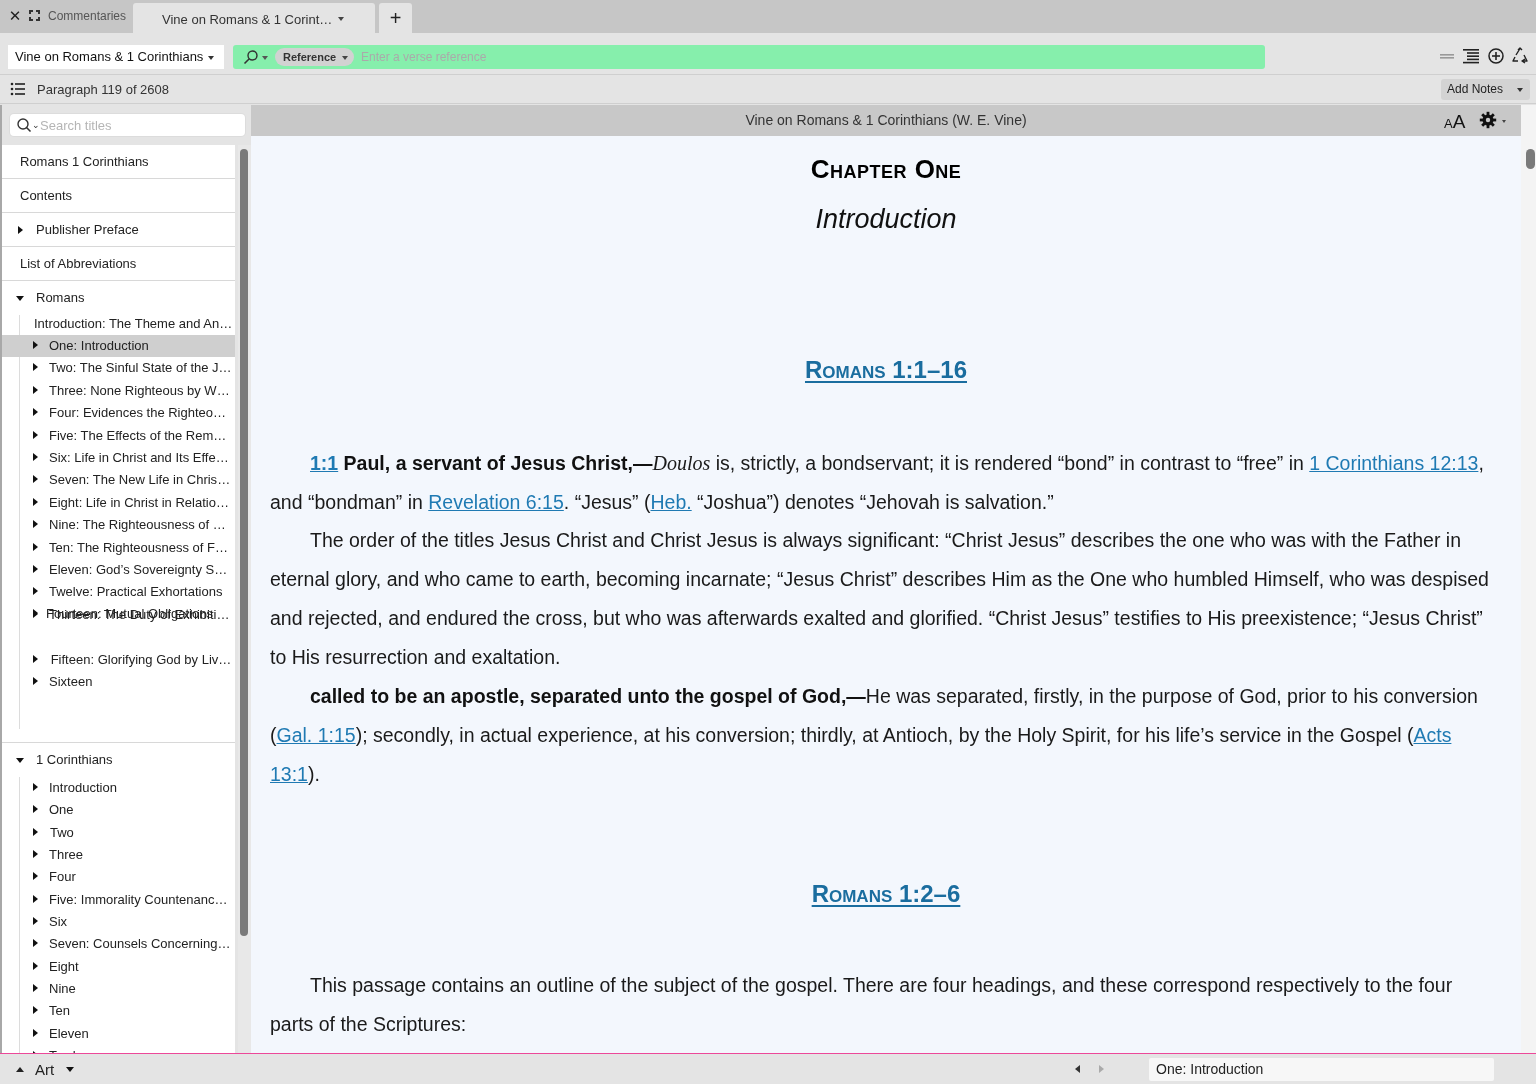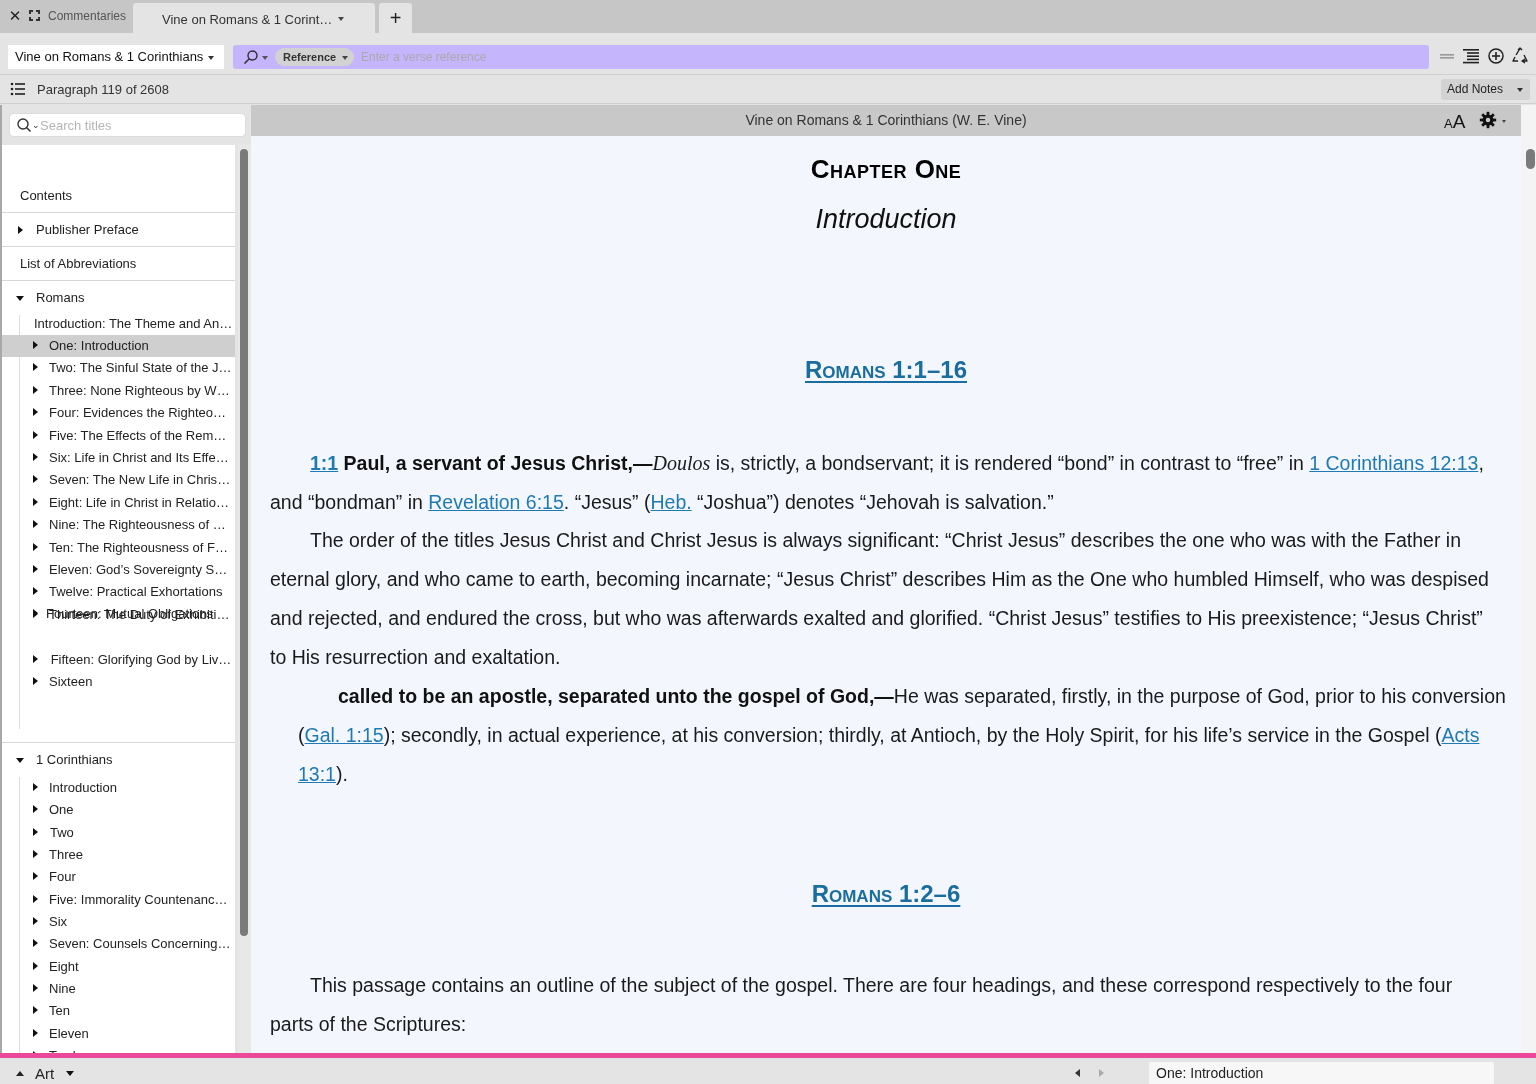--- a/index.html
+++ b/index.html
@@ -26,7 +26,7 @@
   .toolbar { position: absolute; left: 0; top: 33px; width: 1536px; height: 42px; background: #e4e4e4; border-bottom: 1px solid #cfcfcf; }
   .resource-select { position: absolute; left: 8px; top: 12px; width: 216px; height: 24px; background: #fff; border-radius: 0; font-size: 13px; color: #111; padding: 4px 7px; }
   .resource-select .caret { position: absolute; right: 10px; top: 11px; width: 0; height: 0; border-left: 3px solid transparent; border-right: 3px solid transparent; border-top: 4px solid #333; }
-  .search-box { position: absolute; left: 233px; top: 12px; width: 1196px; height: 24px; background: #c4b5fd; border-radius: 3px; }
+  .search-box { position: absolute; left: 233px; top: 12px; width: 1032px; height: 24px; background: #86efac; border-radius: 3px; }
   .search-box .mag { position: absolute; left: 10px; top: 4px; width: 16px; height: 16px; }
   .search-box .mag-caret { position: absolute; left: 29px; top: 11px; width: 0; height: 0; border-left: 3px solid transparent; border-right: 3px solid transparent; border-top: 4px solid #555; }
   .ref-pill { position: absolute; left: 42px; top: 3px; height: 18px; padding: 1px 18px 0 8px; background: #d2d2d2; border-radius: 9px; font-size: 11px; font-weight: bold; color: #333; line-height: 16px; }

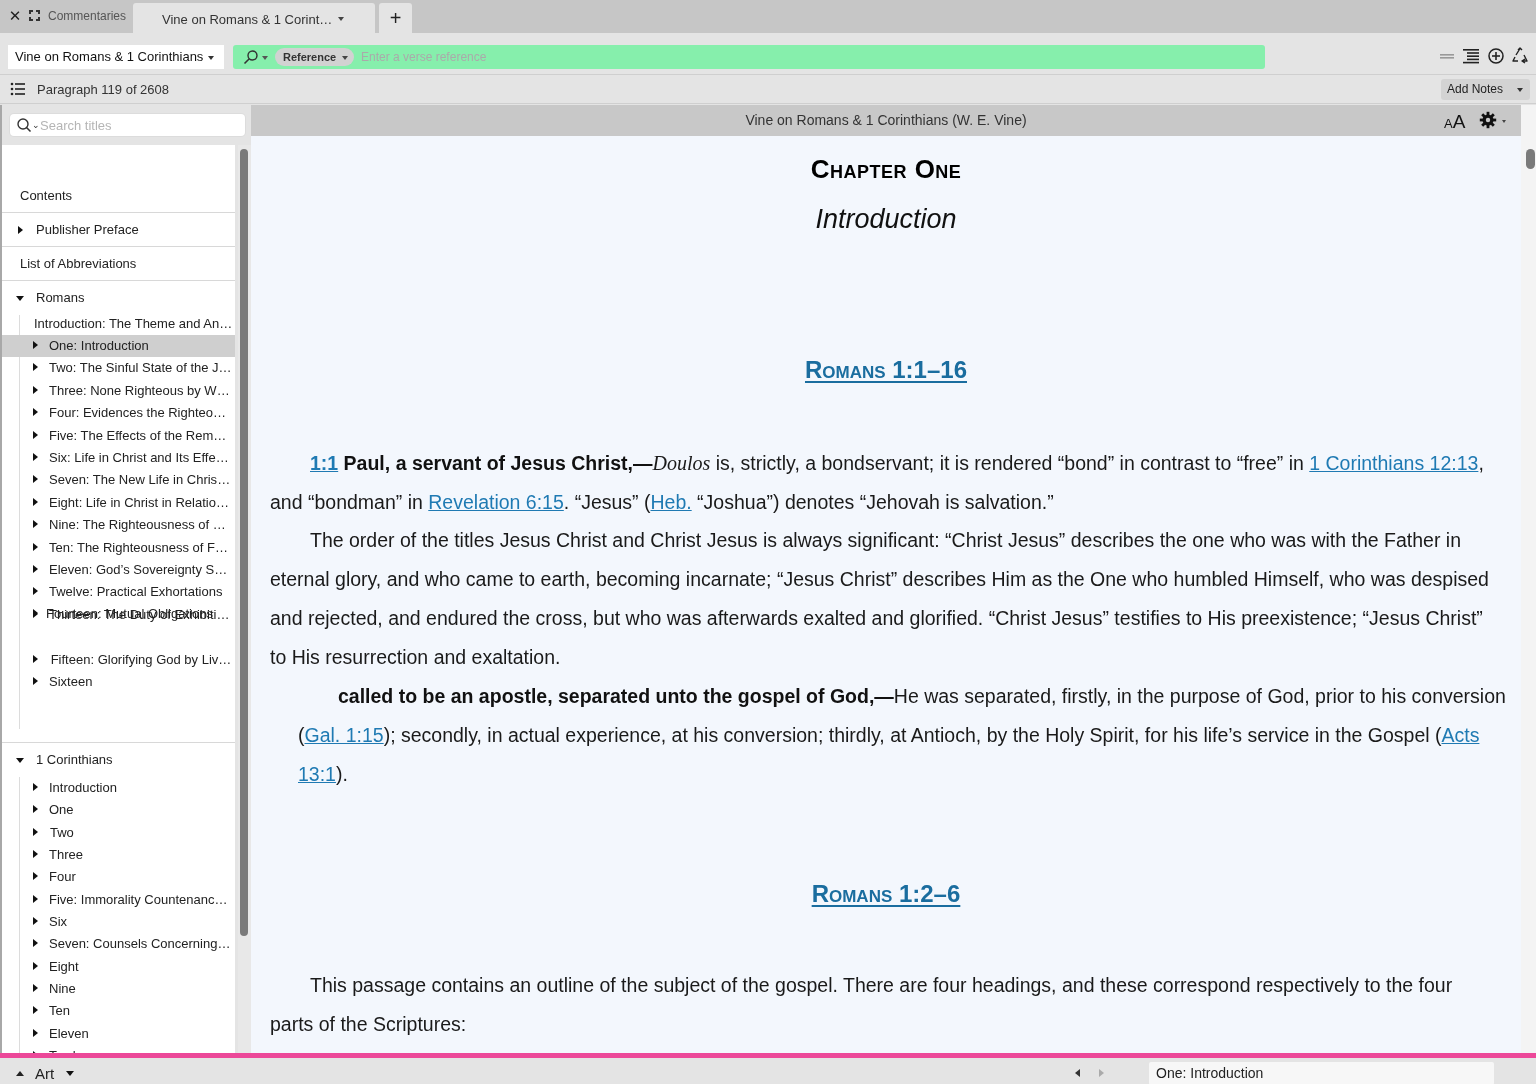--- a/index.html
+++ b/index.html
@@ -175,6 +175,7 @@
   </div>
 
   <div class="toc">
+    <div class="toc-row top" style="top:0;"><span>Romans 1 Corinthians</span></div>
     <div class="toc-row top" style="top:34px;"><span>Contents</span></div>
     <div class="toc-row top has-tri" style="top:68px;"><span class="tri-right"></span><span>Publisher Preface</span></div>
     <div class="toc-row top" style="top:102px;"><span>List of Abbreviations</span></div>

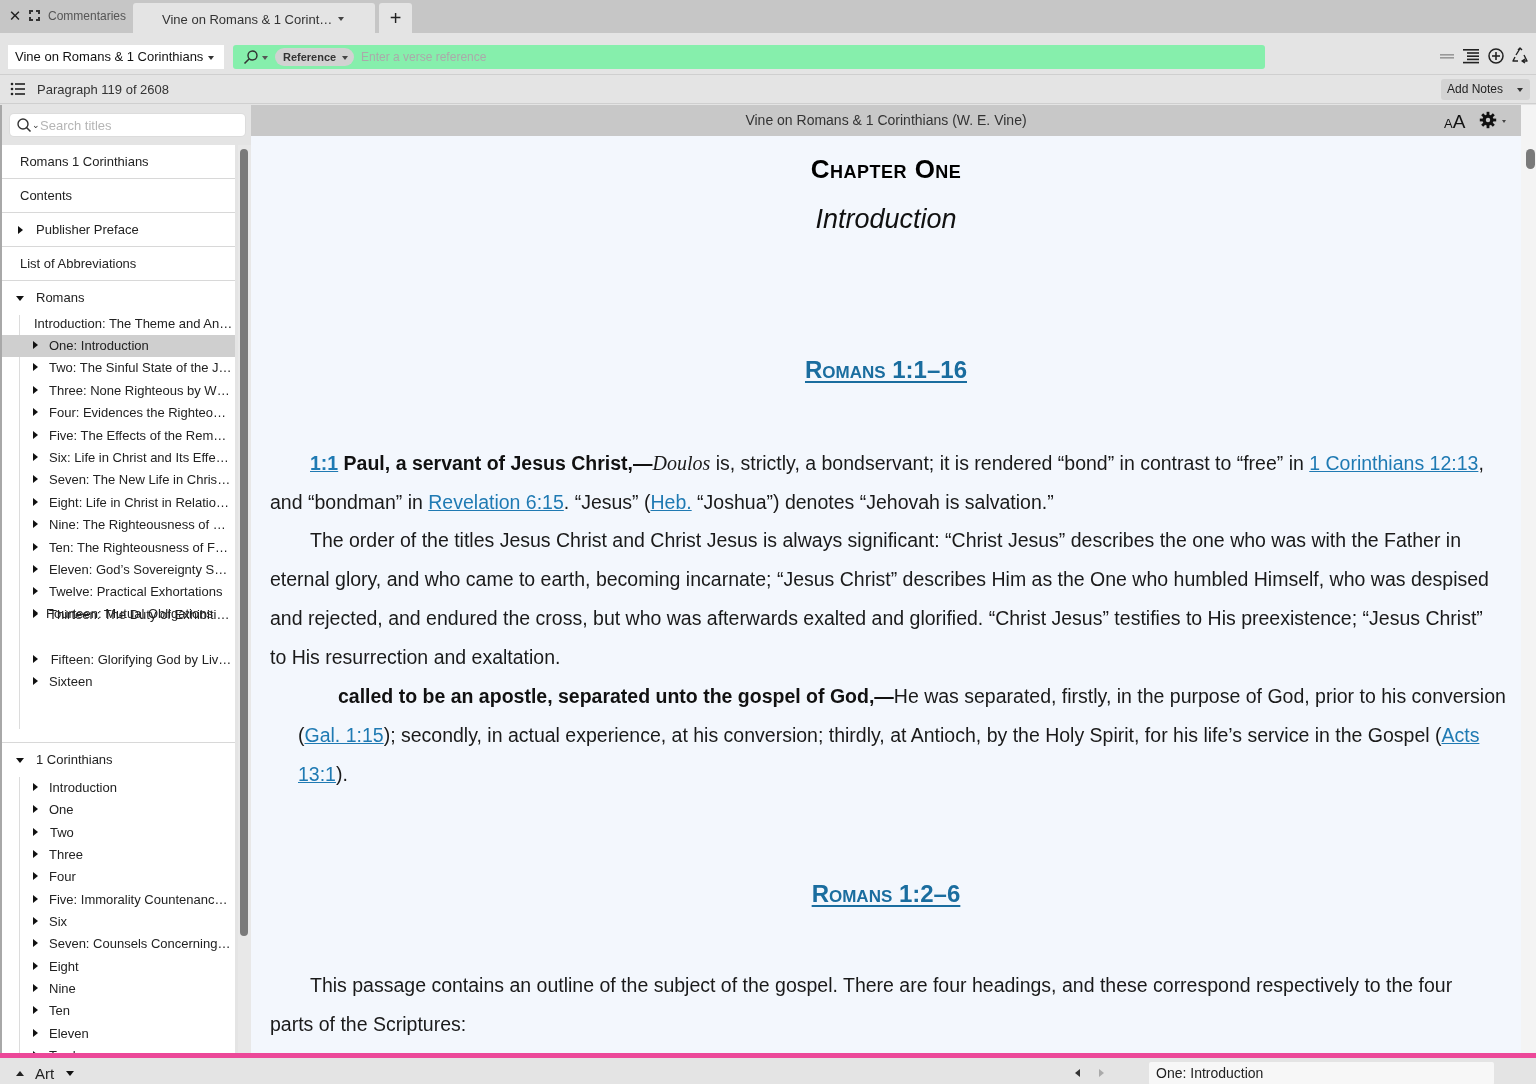--- a/index.html
+++ b/index.html
@@ -257,7 +257,7 @@
 
   <div class="para" style="top:385px;">The order of the titles Jesus Christ and Christ Jesus is always significant: “Christ Jesus” describes the one who was with the Father in eternal glory, and who came to earth, becoming incarnate; “Jesus Christ” describes Him as the One who humbled Himself, who was despised and rejected, and endured the cross, but who was afterwards exalted and glorified. “Christ Jesus” testifies to His preexistence; “Jesus Christ” to His resurrection and exaltation.</div>
 
-  <div class="para" style="top:541px;margin-left:28px;">
+  <div class="para" style="top:541px;">
     <b>called to be an apostle, separated unto the gospel of God,—</b><span>He was separated, firstly, in the purpose of God, prior to his conversion (</span><a href="#">Gal. 1:15</a><span>); secondly, in actual experience, at his conversion; thirdly, at Antioch, by the Holy Spirit, for his life’s service in the Gospel (</span><a href="#">Acts 13:1</a><span>).</span>
   </div>
 

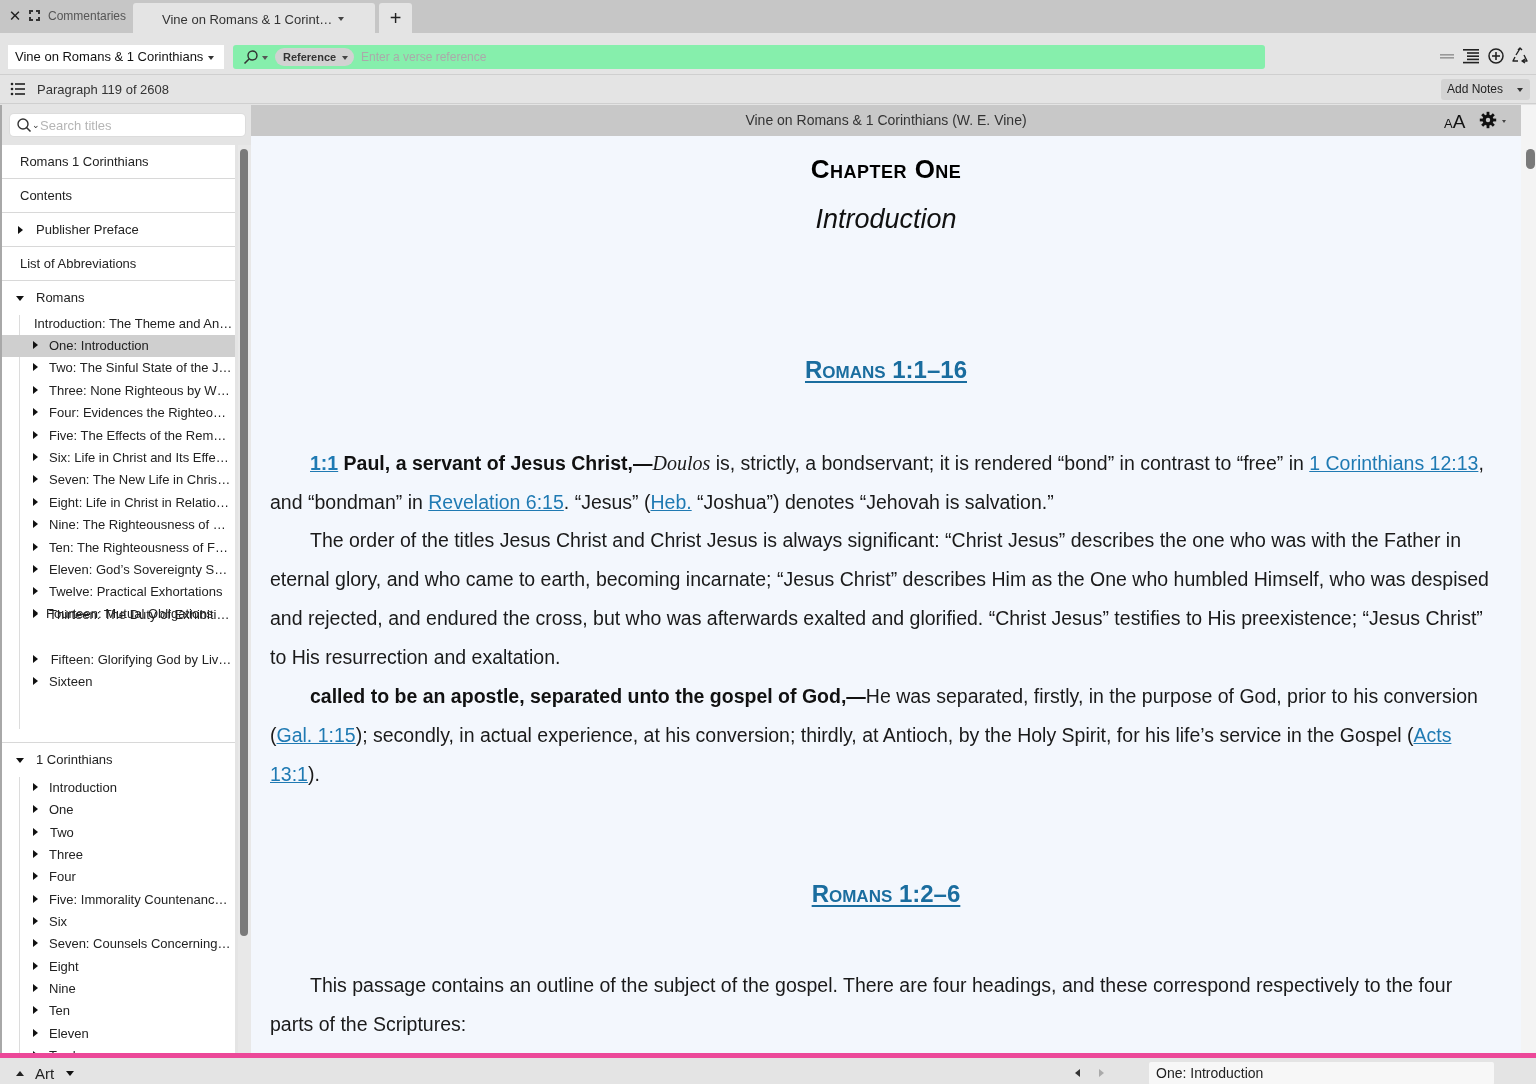--- a/index.html
+++ b/index.html
@@ -84,7 +84,7 @@
   .para .greek { font-family: "Liberation Serif", serif; font-style: italic; font-size: 20px; }
 
   
-  .bottombar { position: absolute; left: 0; top: 1053px; width: 1536px; height: 31px; background: #e4e4e4; border-top: 5px solid #ec4899; }
+  .bottombar { position: absolute; left: 0; top: 1053px; width: 1536px; height: 31px; background: #e4e4e4; border-top: 1px solid #ec4899; }
   .tri-up { position: absolute; width: 0; height: 0; border-left: 4px solid transparent; border-right: 4px solid transparent; border-bottom: 5px solid #222; }
   .art-label { position: absolute; left: 35px; top: 7px; font-size: 15px; color: #222; }
   .nav-back { position: absolute; left: 1075px; top: 11px; width: 0; height: 0; border-top: 4px solid transparent; border-bottom: 4px solid transparent; border-right: 5px solid #333; }

